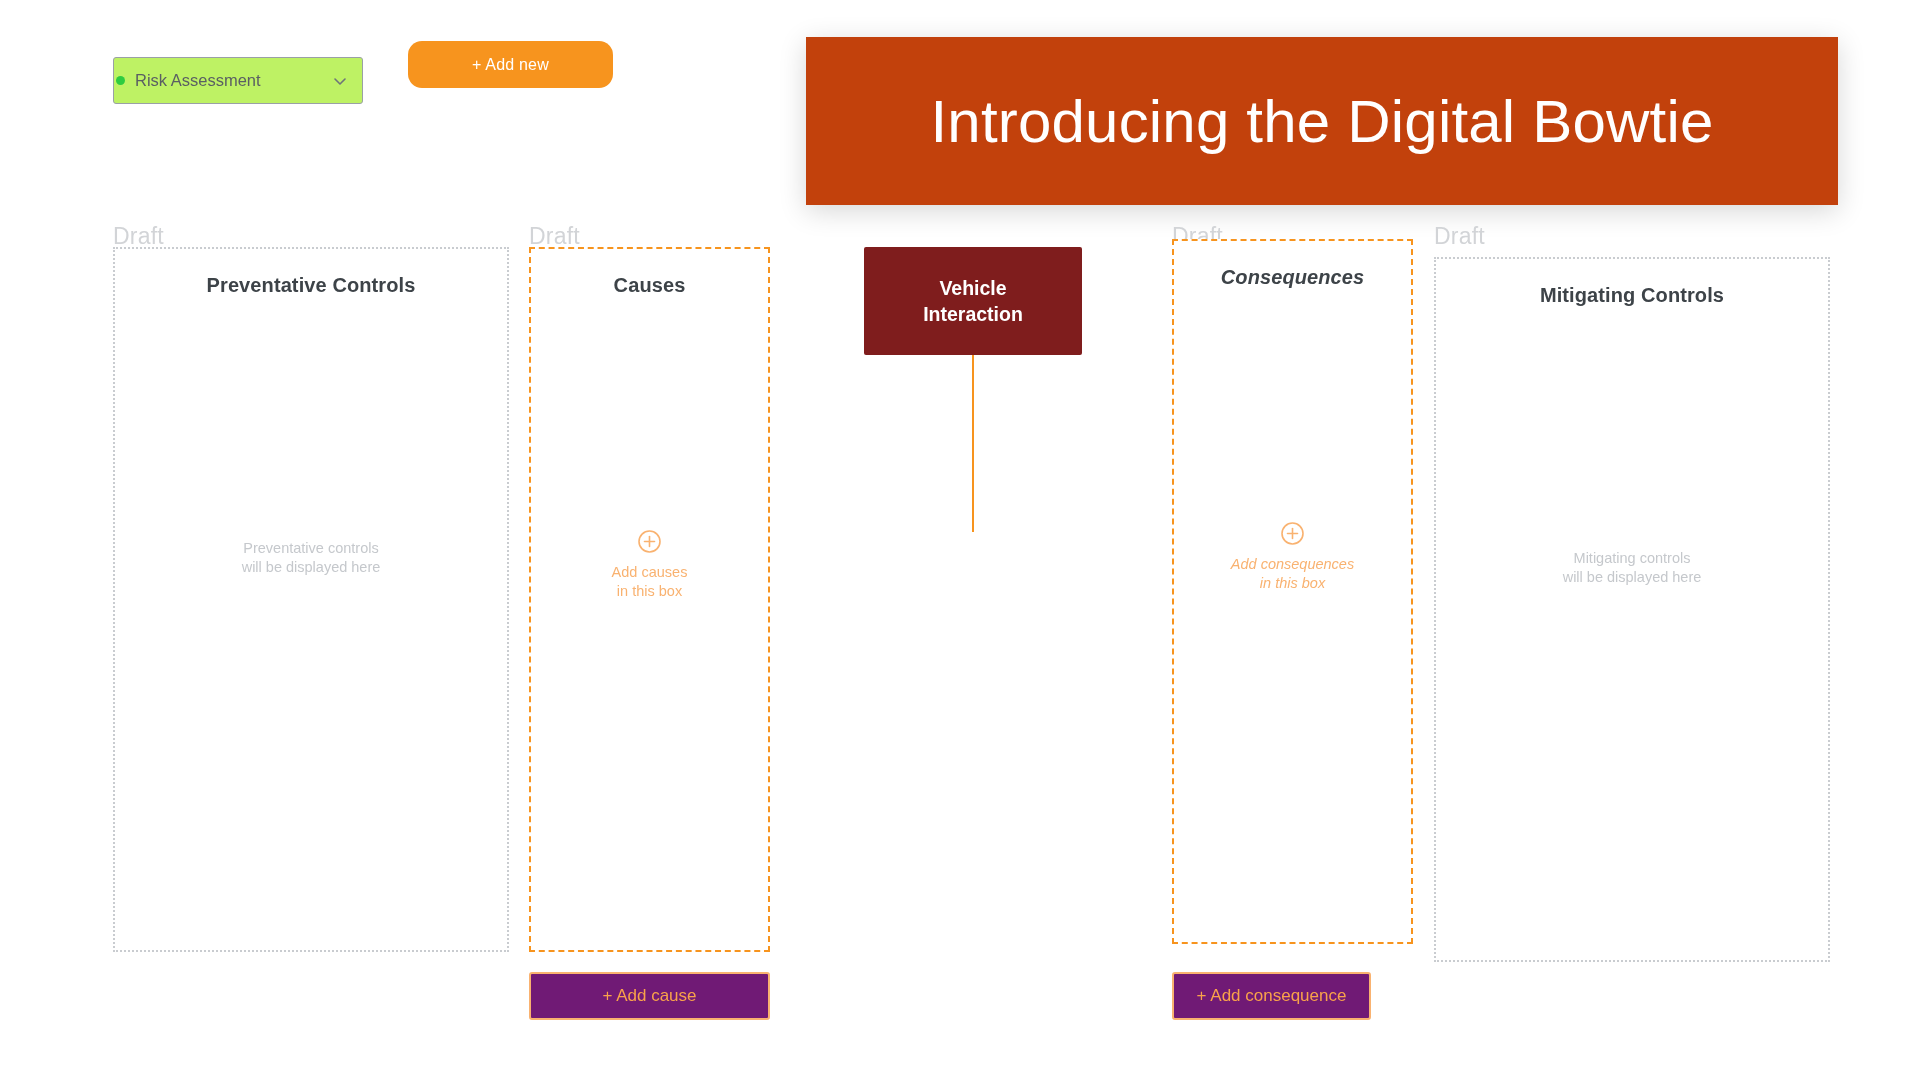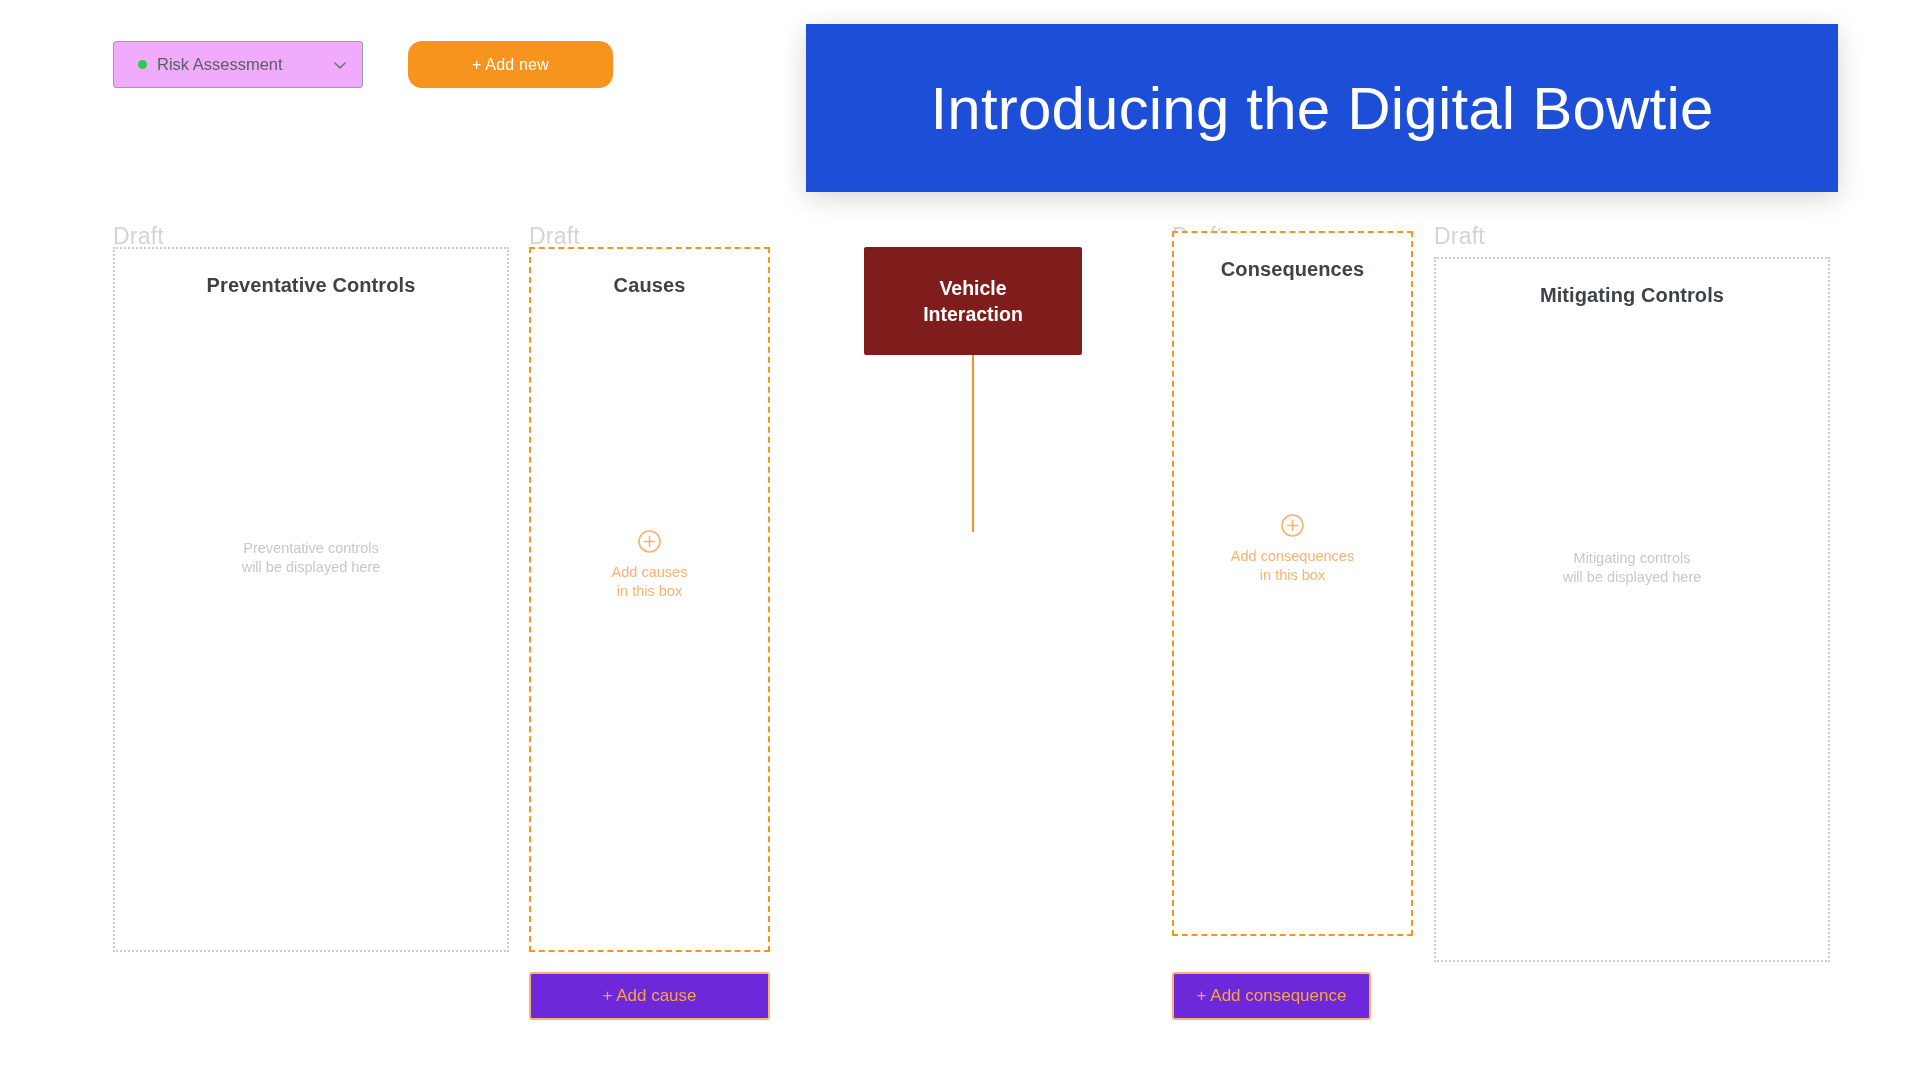--- a/index.html
+++ b/index.html
@@ -33,12 +33,13 @@
     height: 47px;
     border: 1px solid #9aa0a6;
     border-radius: 3px;
-    background: #f0abfc;
-    display: flex;
-    align-items: center;
-    padding: 0 14px 0 24px;
+    background: #bef264;
+    display: flex;
+    align-items: center;
+    padding: 0 14px 0 2px;
     gap: 10px;
     cursor: pointer;
+    margin-top: 16px;
   }
   .status-dot {
     width: 9px; height: 9px;

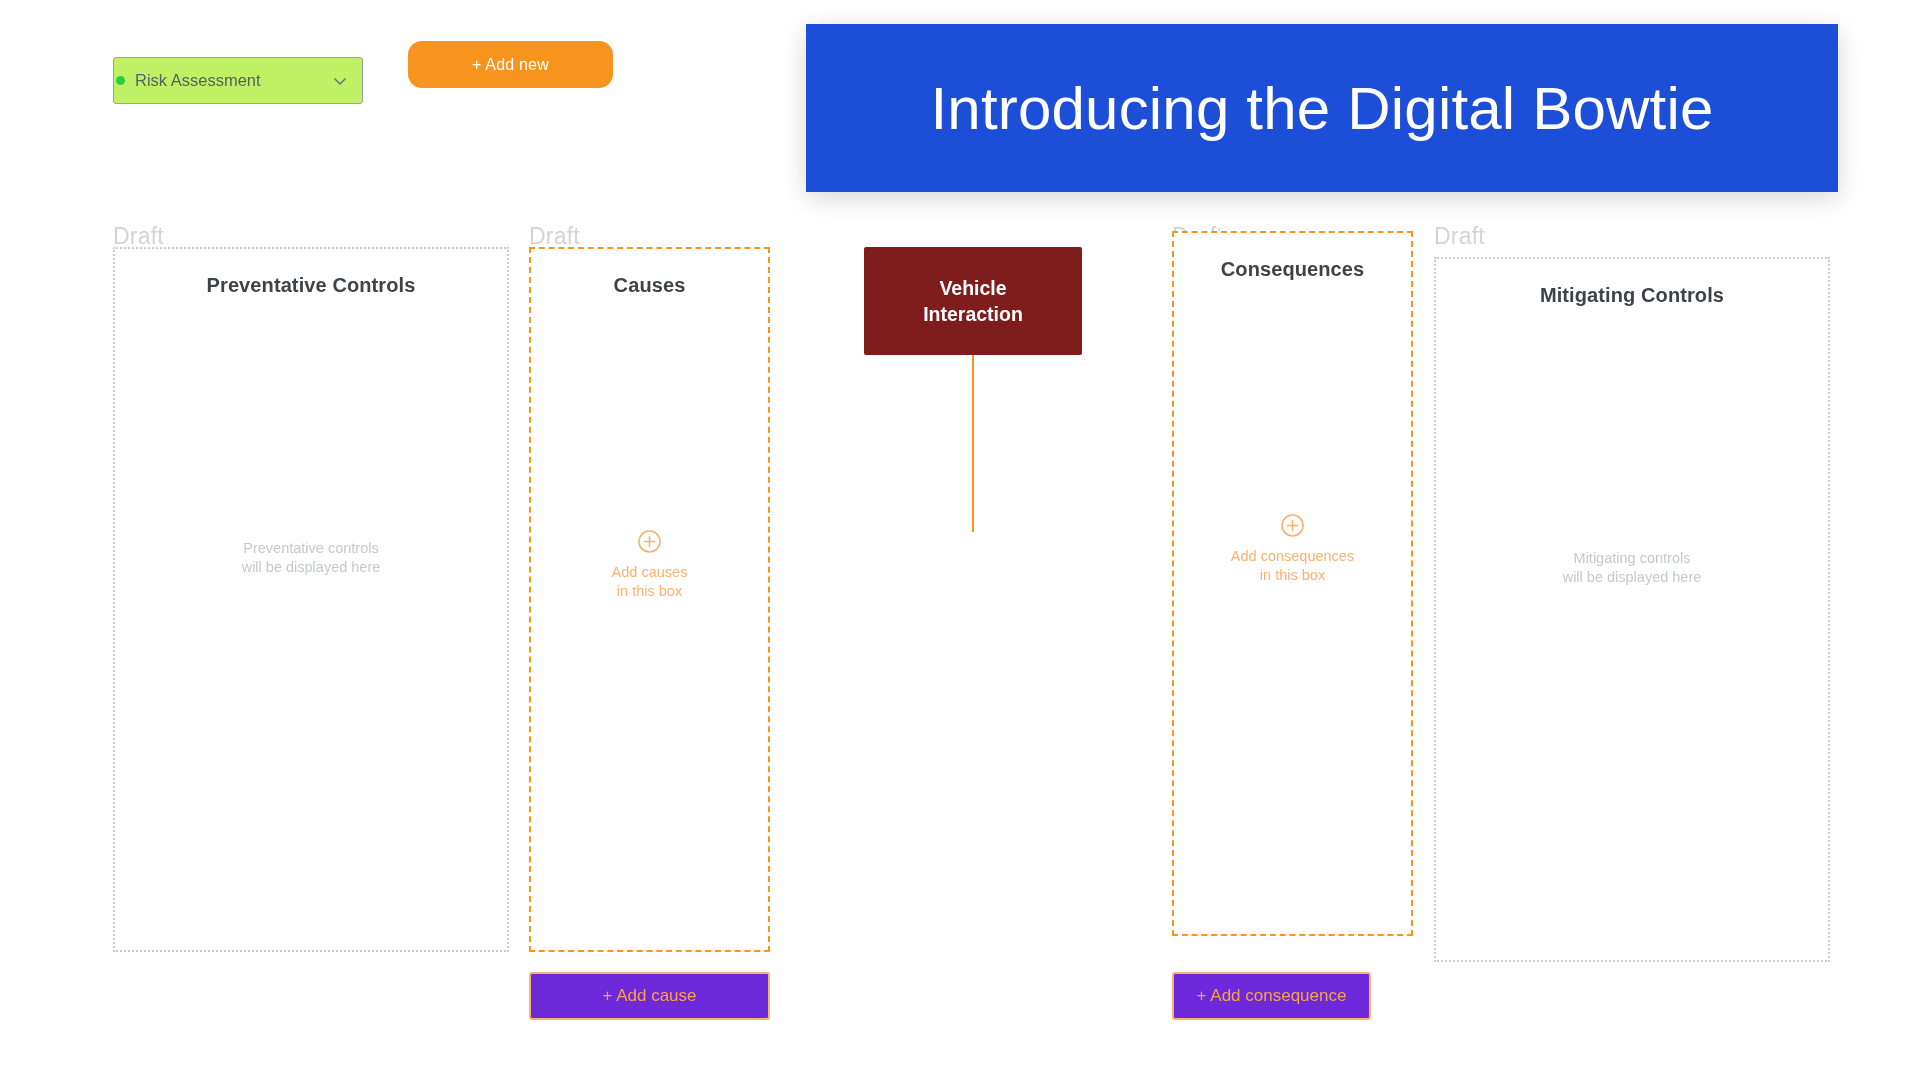--- a/index.html
+++ b/index.html
@@ -100,10 +100,10 @@
   .banner {
     position: absolute;
     left: 806px;
-    top: 24px;
+    top: 37px;
     width: 1032px;
     height: 168px;
-    background: #1d4ed8;
+    background: #c2410c;
     display: flex;
     align-items: center;
     justify-content: center;

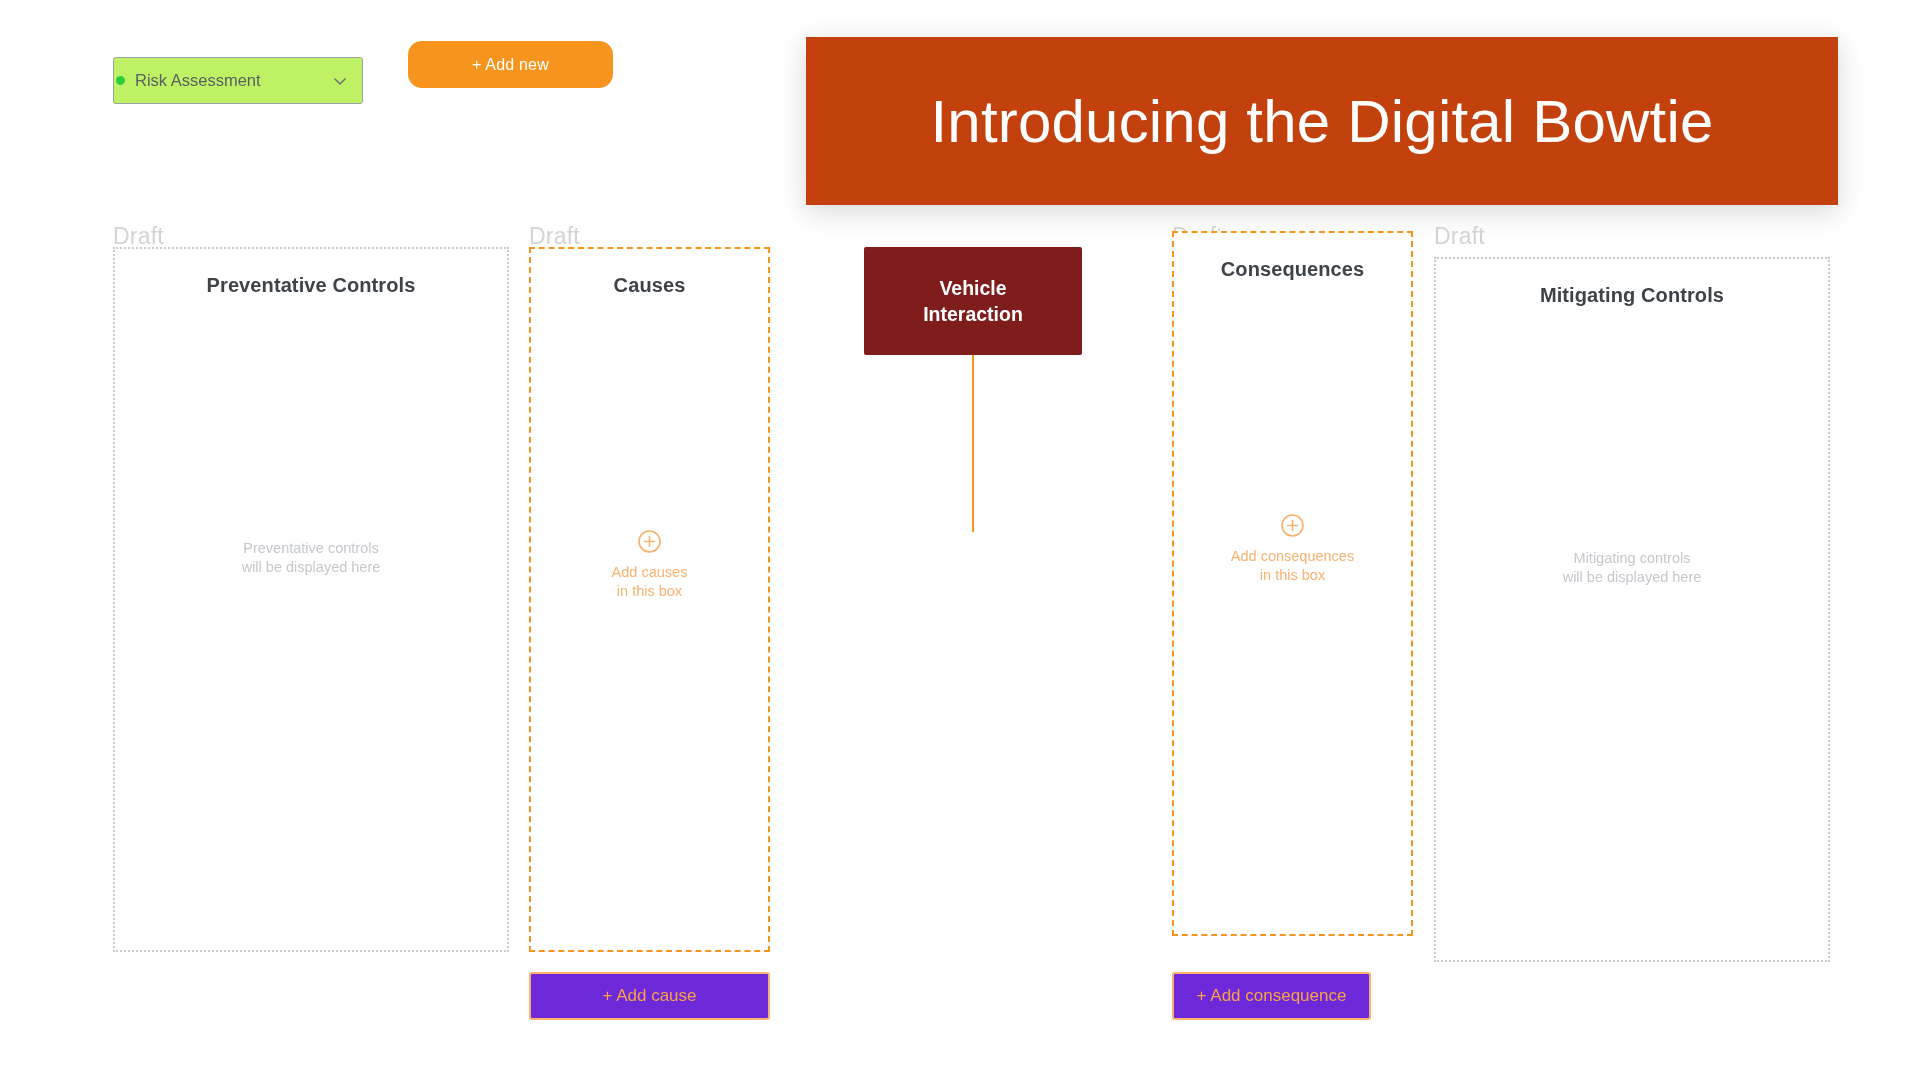--- a/index.html
+++ b/index.html
@@ -279,7 +279,7 @@
 
   <div class="draft-label" style="left:1172px; top:223px;">Draft</div>
 
-  <div class="panel dashed-orange" style="left:1172px; top:231px; width:241px; height:705px;">
+  <div class="panel dashed-orange" style="left:1172px; top:239px; width:241px; height:705px;font-style:italic;">
     <div class="panel-title">Consequences</div>
     <div class="panel-placeholder orange" style="top:280px;">
       <span class="plus-circle">

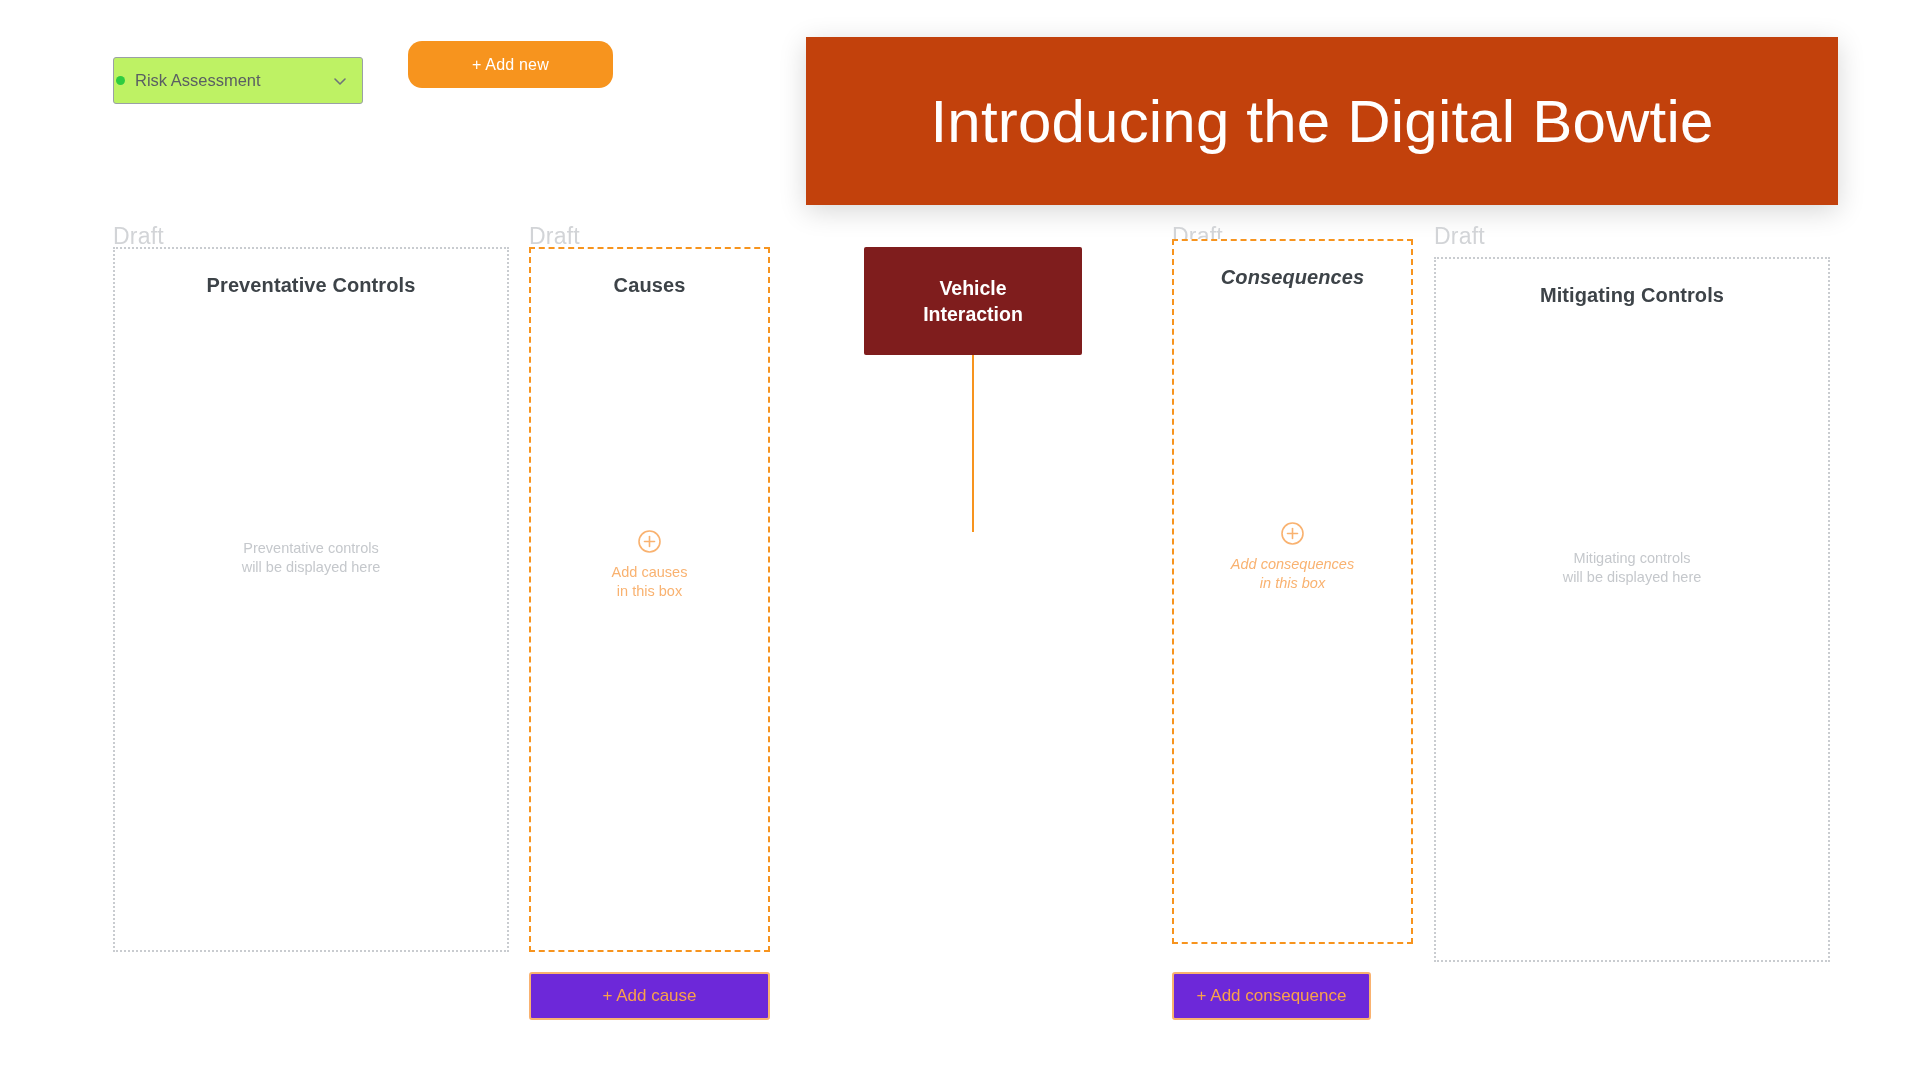--- a/index.html
+++ b/index.html
@@ -166,7 +166,7 @@
   .add-outline-btn {
     position: absolute;
     height: 48px;
-    background: #6d28d9;
+    background: #701a75;
     border: 2px solid #f9b270;
     border-radius: 3px;
     color: #f9a24a;

